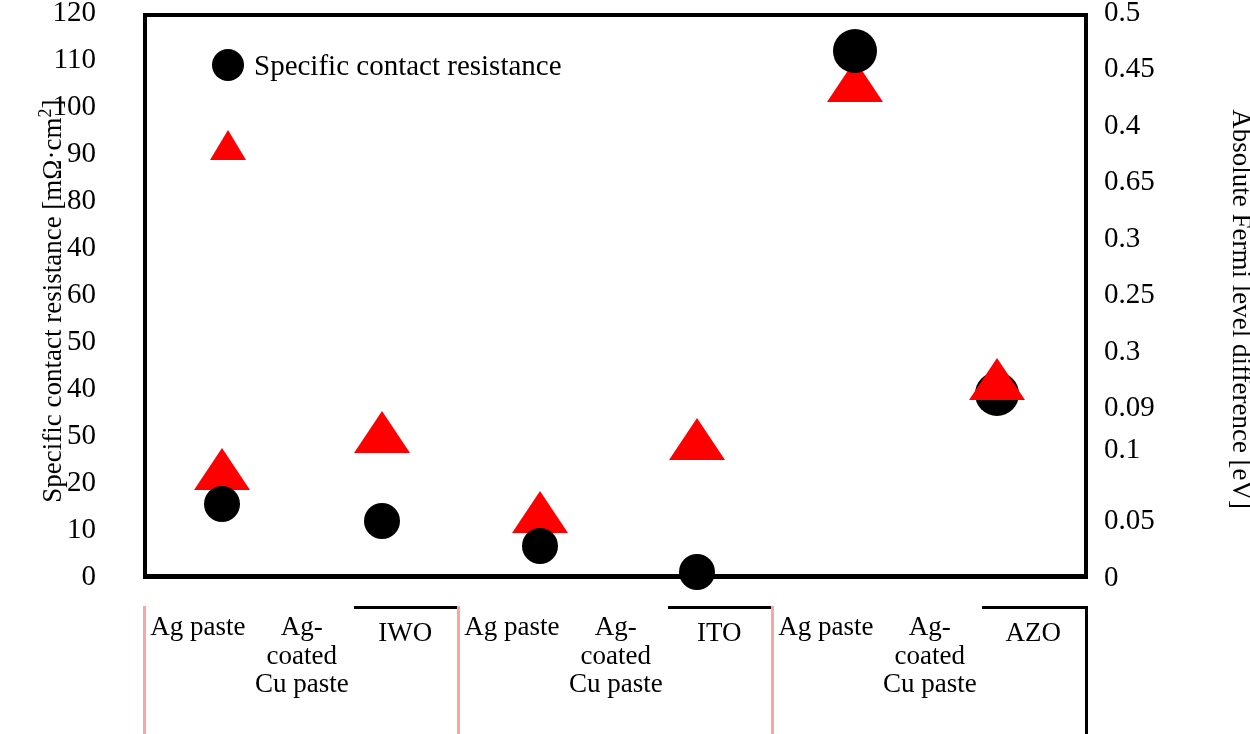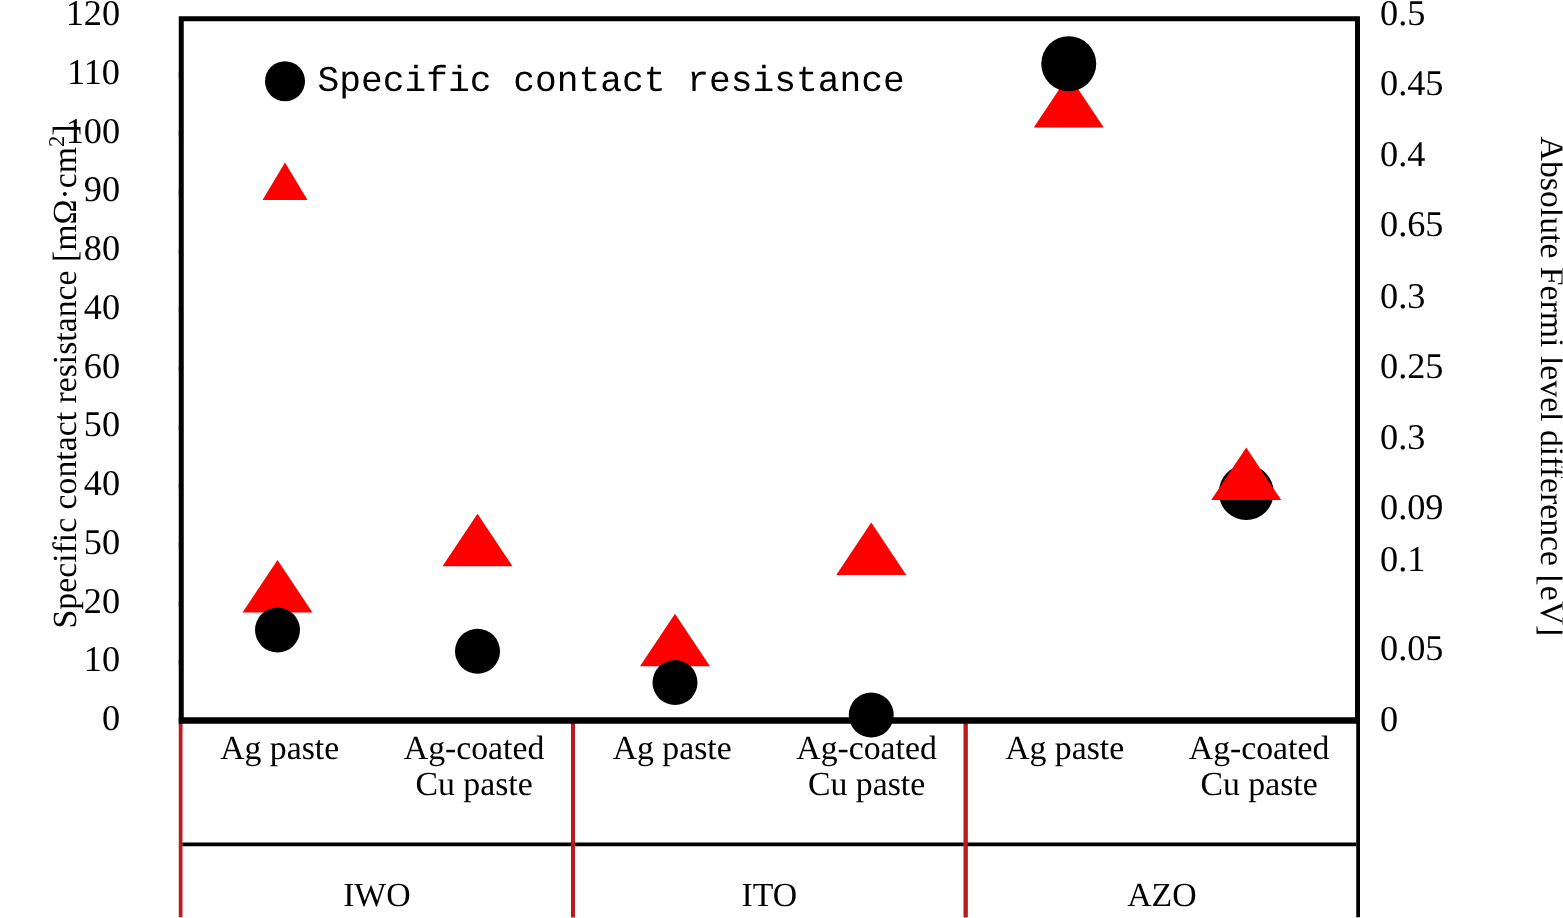--- a/index.html
+++ b/index.html
@@ -145,7 +145,6 @@
     line-height: 1;
     padding-left: 4px;
     white-space: nowrap;
-    font-family: Liberation Mono, monospace;
   }
 
   

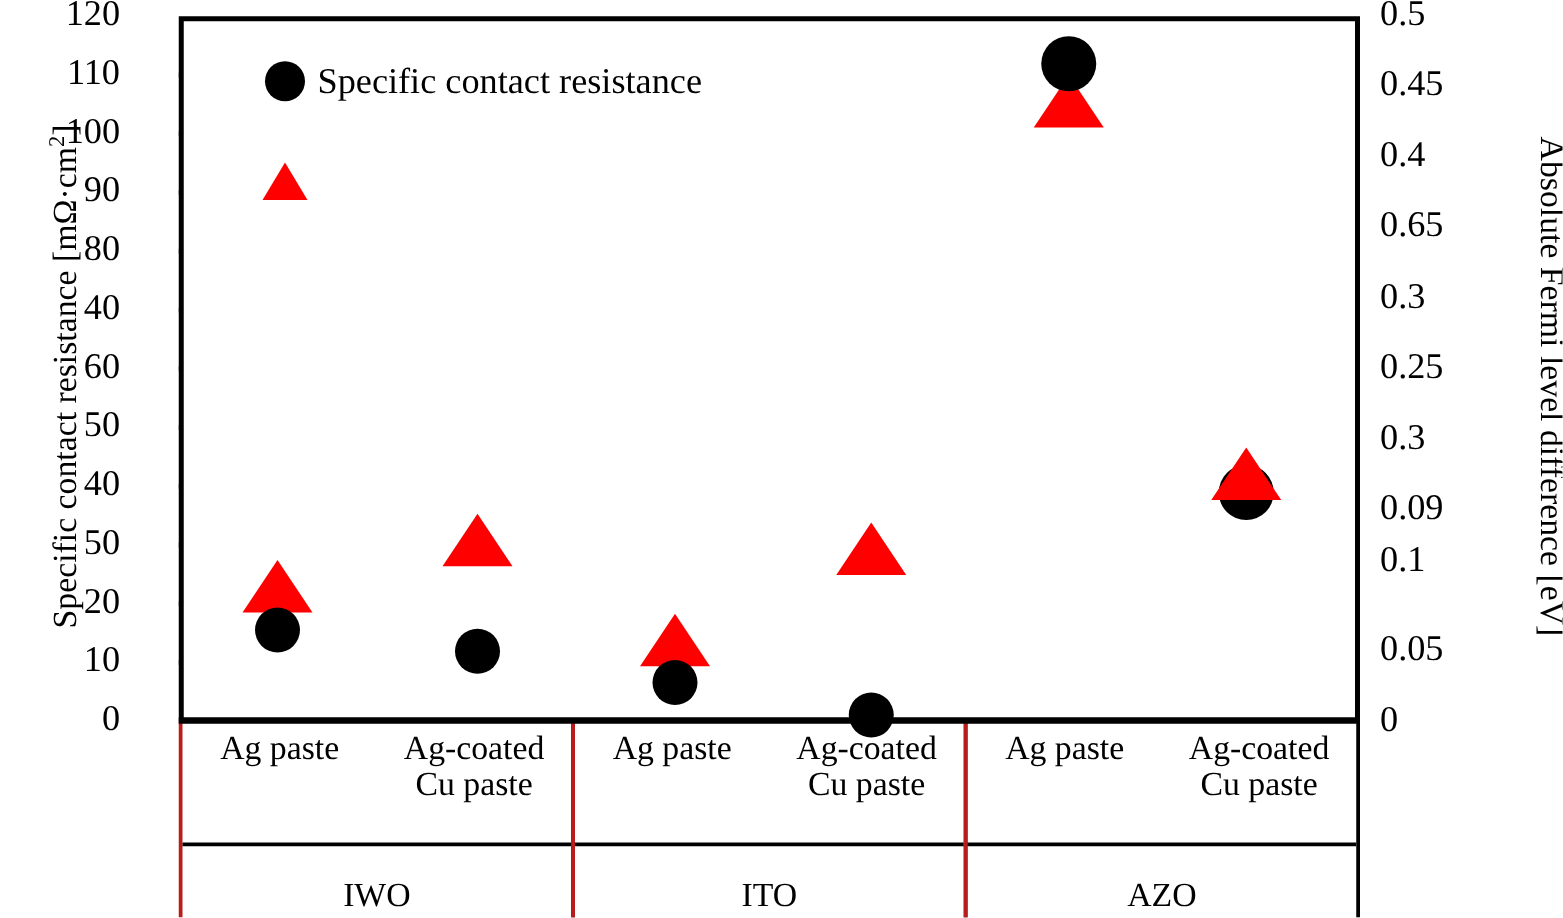--- a/index.html
+++ b/index.html
@@ -160,11 +160,12 @@
   .cat-group {
     flex: 1 1 0;
     display: flex;
-    flex-direction: column;
-    border-left: 3px solid #b91c1c;
+    flex-direction: row;
+    border-left: 3px solid #fca5a5;
     border-right: 3px solid #000000;
     box-sizing: border-box;
     margin-left: -3px;
+    margin-top: 28px;
   }
   .cat-group:first-child { margin-left: 0; }
   .cat-row-subs {

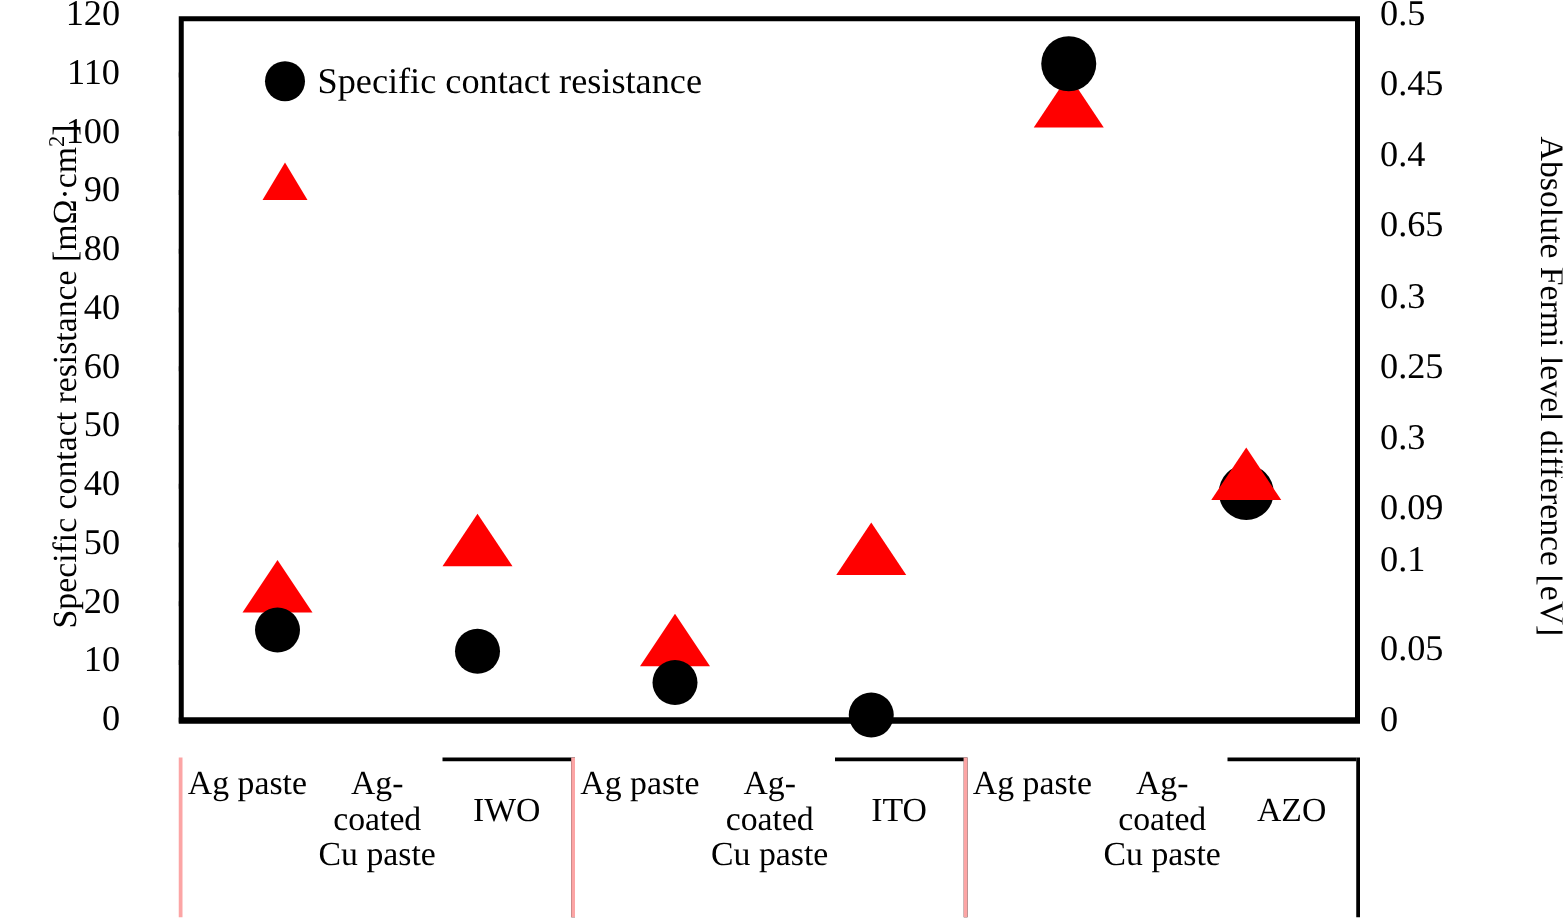--- a/index.html
+++ b/index.html
@@ -185,7 +185,7 @@
     border-top: 3px solid #000000;
     font-size: 27px;
     text-align: center;
-    padding-top: 24px;
+    padding-top: 8px;
     box-sizing: border-box;
   }
 </style>

